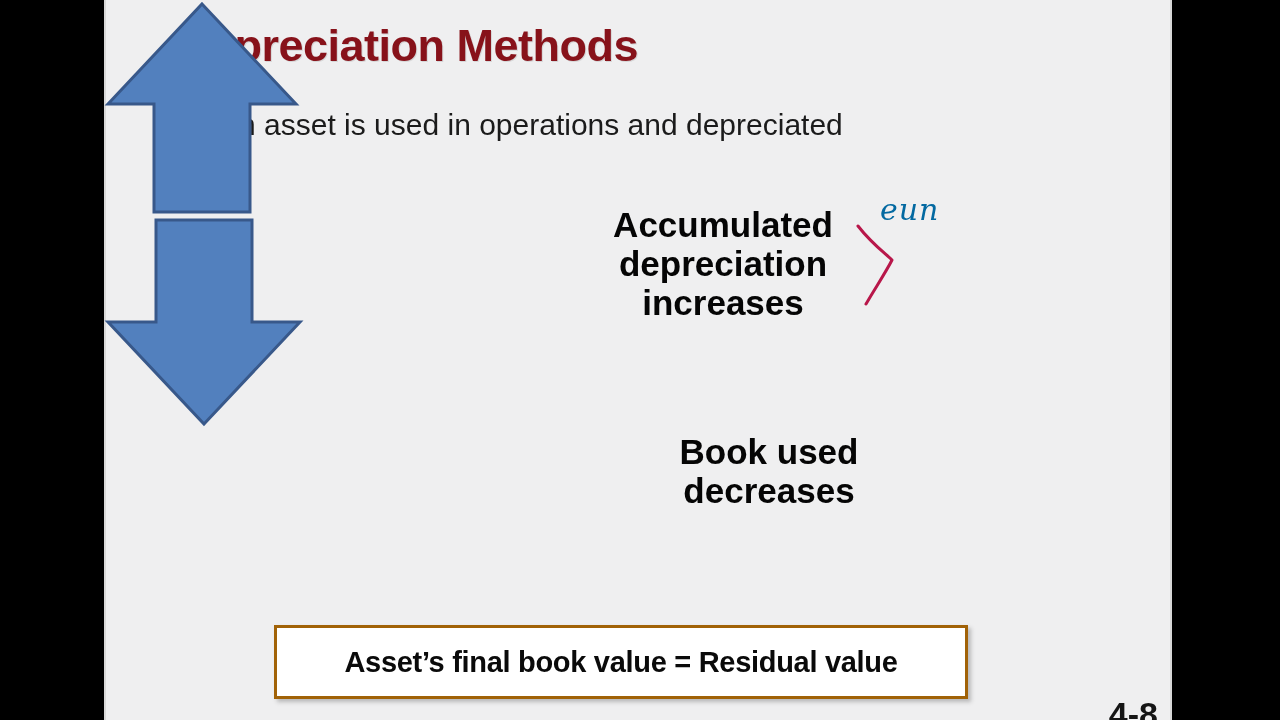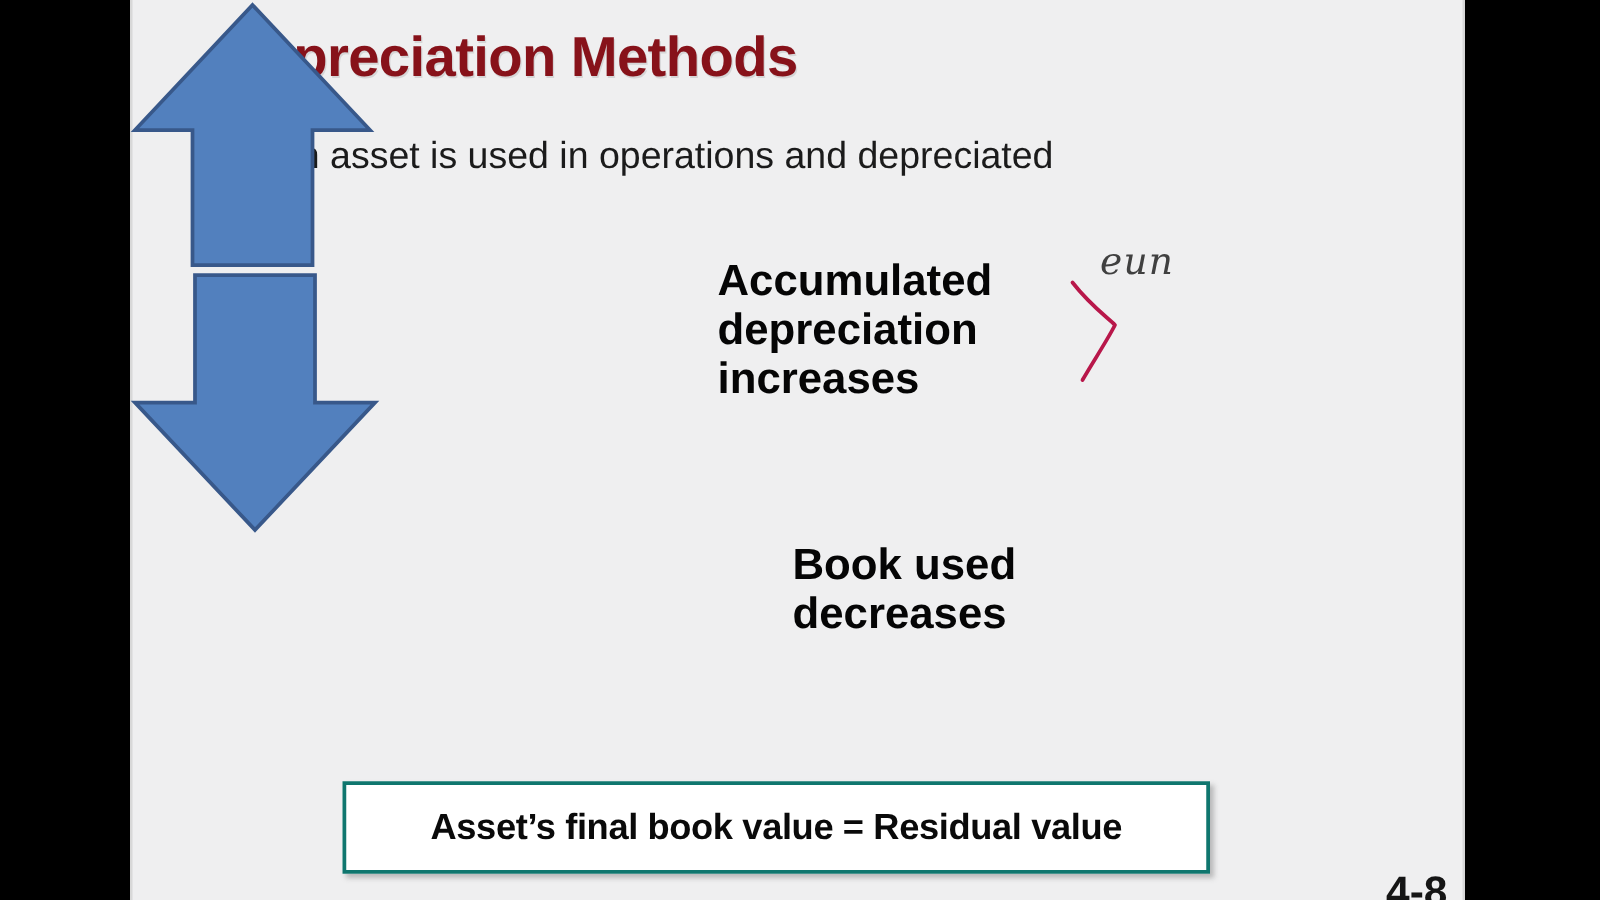--- a/index.html
+++ b/index.html
@@ -94,7 +94,7 @@
     font-weight: bold;
     color: #050505;
     line-height: 1.12;
-    text-align: left;
+    text-align: center;
   }
   #caption-accumulated {
     left: 470px;

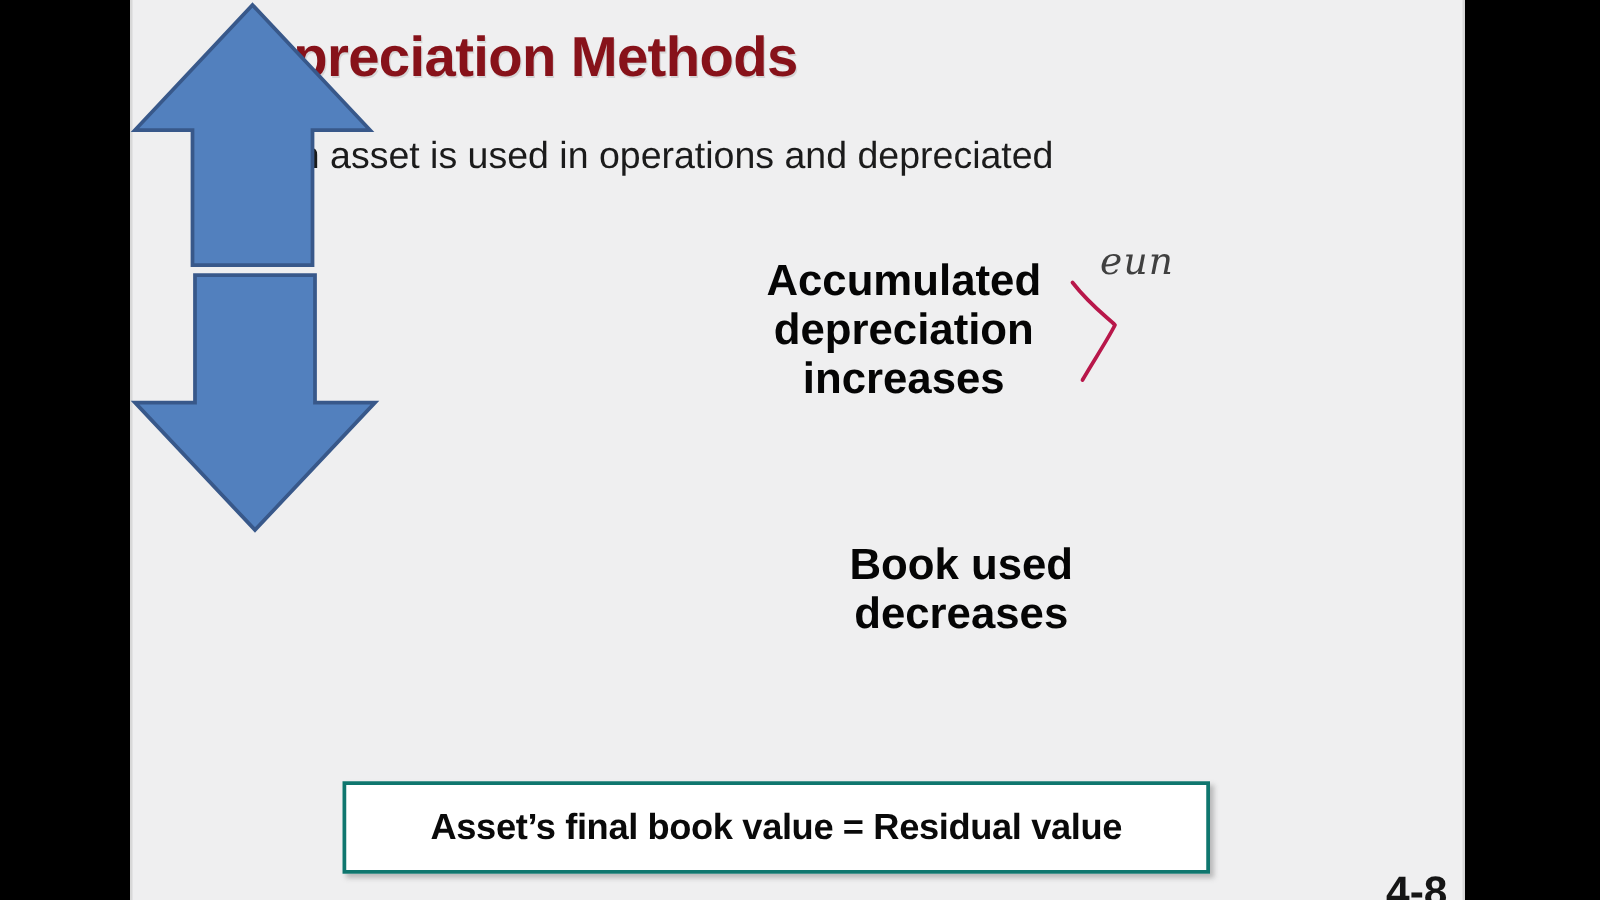--- a/index.html
+++ b/index.html
@@ -125,7 +125,7 @@
     font-family: "DejaVu Serif", serif;
     font-style: italic;
     font-size: 30px;
-    color: #404040;
+    color: #0369a1;
     letter-spacing: 1px;
   }
 

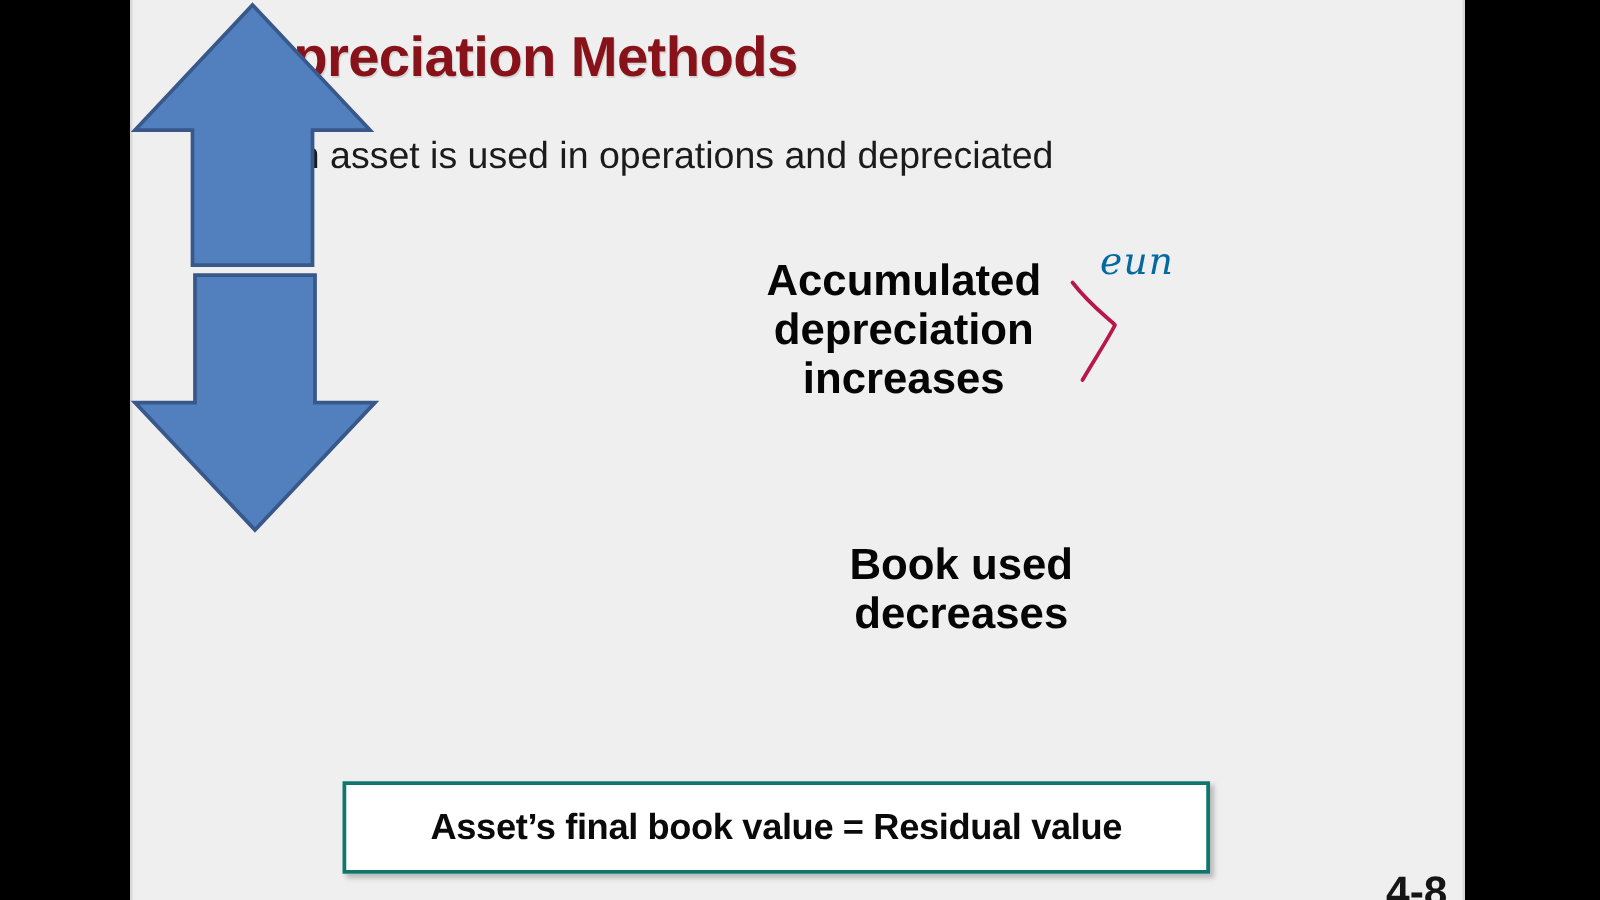--- a/index.html
+++ b/index.html
@@ -137,7 +137,7 @@
     width: 694px;
     height: 74px;
     background: #ffffff;
-    border: 3px solid #0f766e;
+    border: 3px solid #a16207;
     box-sizing: border-box;
     box-shadow: 3px 3px 4px rgba(120,120,120,0.45);
     display: flex;

